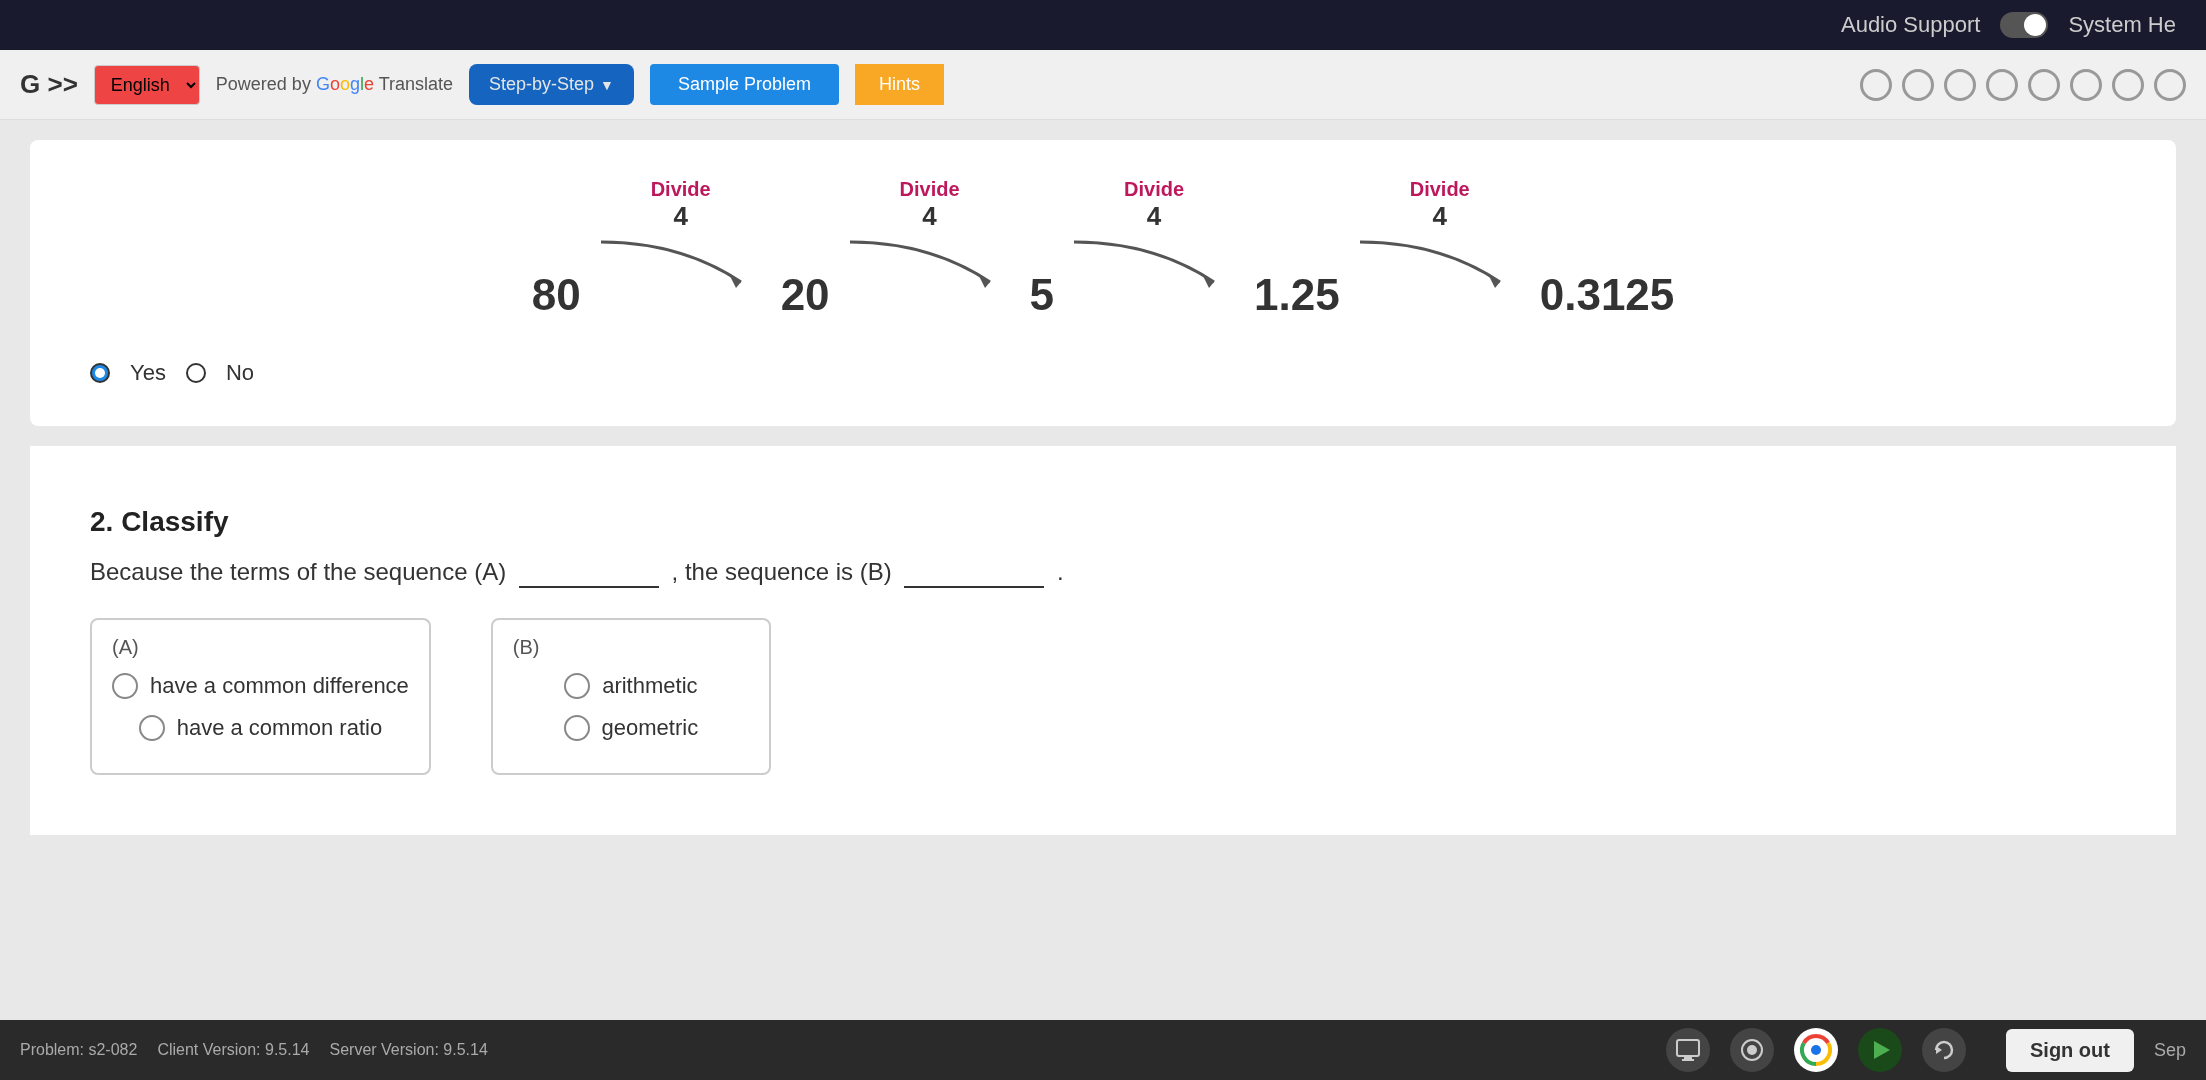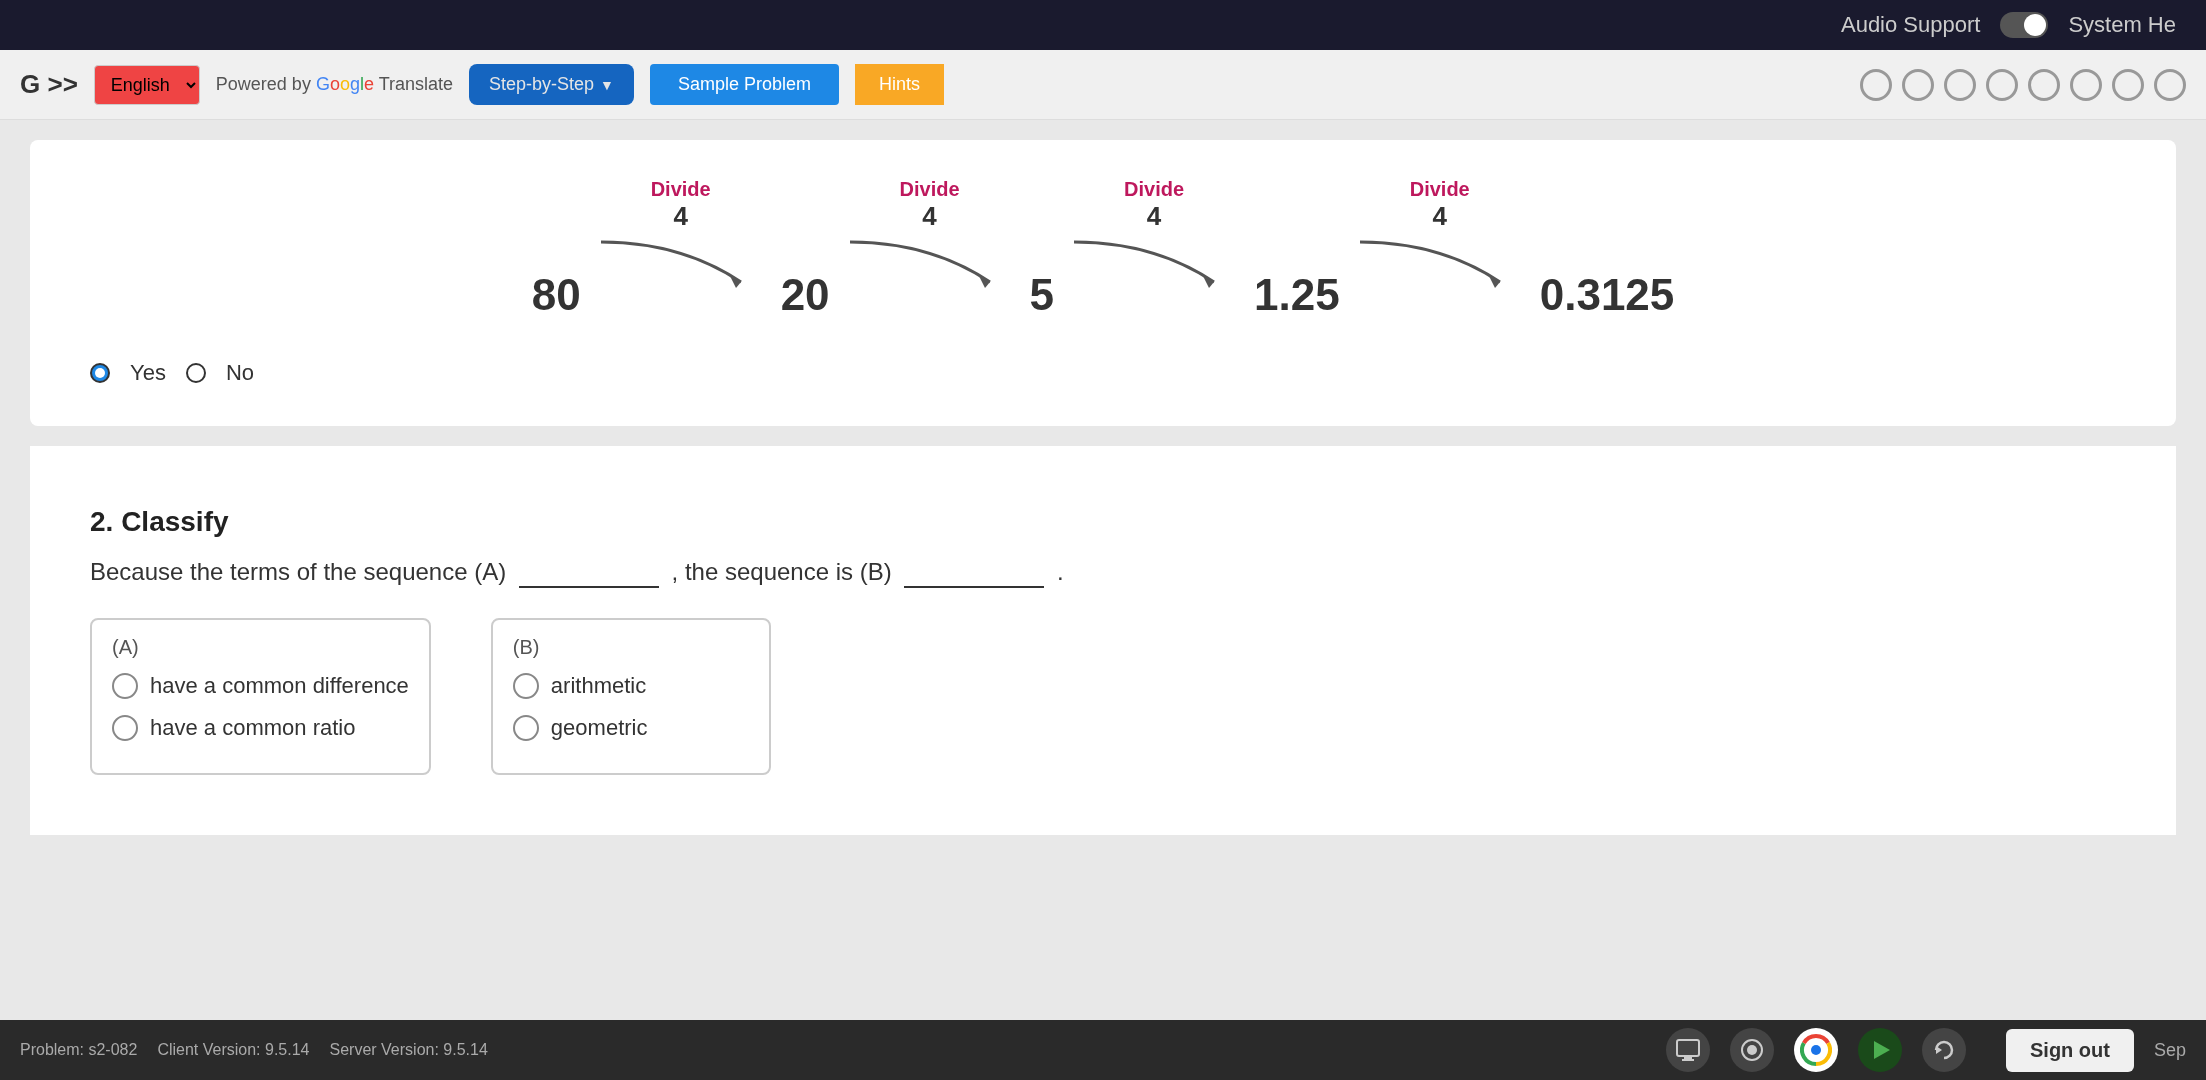--- a/index.html
+++ b/index.html
@@ -283,6 +283,7 @@
       color: #333;
       margin-bottom: 16px;
       cursor: pointer;
+      justify-content: center;
     }
     .answer-radio {
       width: 26px;

